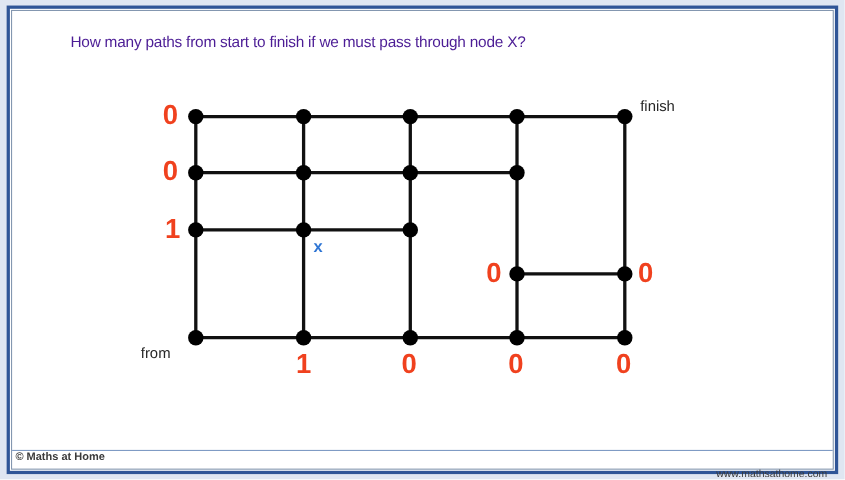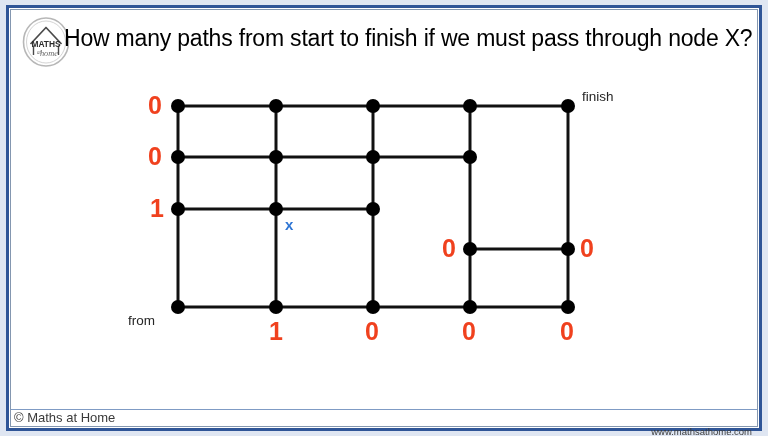--- a/index.html
+++ b/index.html
@@ -139,17 +139,6 @@
 
   <div id="header">
 
-    <div id="logo">
-      <svg width="48" height="50" viewBox="0 0 48 50" xmlns="http://www.w3.org/2000/svg">
-        <ellipse cx="24" cy="25" rx="22.5" ry="24" fill="#ffffff" stroke="#b7b7b7" stroke-width="1.6"></ellipse>
-        <ellipse cx="24" cy="25" rx="19.5" ry="21" fill="#ffffff" stroke="#d4d4d4" stroke-width="1"></ellipse>
-        <path d="M 8.5 27 L 24 10.5 L 39.5 27" fill="none" stroke="#4a4a4a" stroke-width="1.7" stroke-linejoin="round"></path>
-        <path d="M 11.5 28.5 L 11.5 38 M 36.5 28.5 L 36.5 38" fill="none" stroke="#4a4a4a" stroke-width="1.4"></path>
-        <text x="24" y="29.5" font-family="'Liberation Sans', sans-serif" font-size="8.4" font-weight="700" fill="#2b2b2b" text-anchor="middle">MATHS</text>
-        <text x="17" y="37" font-family="'Liberation Serif', serif" font-size="5.2" font-style="italic" fill="#6b6b6b" text-anchor="middle">at</text>
-        <text x="27" y="38.5" font-family="'Liberation Serif', serif" font-size="8.4" font-style="italic" fill="#6b6b6b" text-anchor="middle">home</text>
-      </svg>
-    </div>
 
     <div id="title">How many paths from start to finish if we must pass through node X?</div>
   </div>

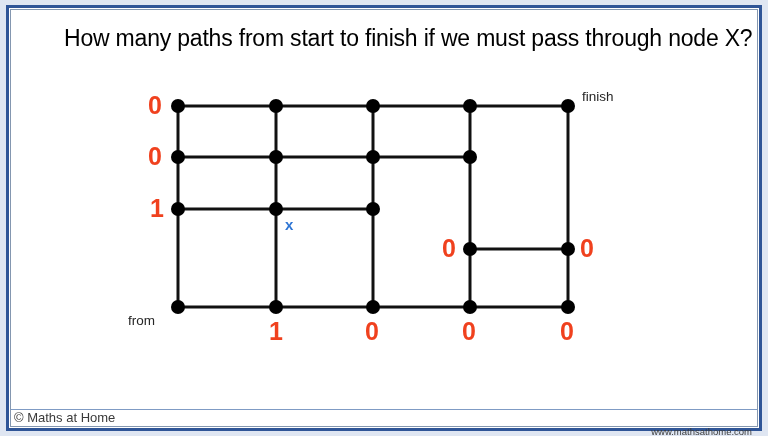--- a/index.html
+++ b/index.html
@@ -58,9 +58,9 @@
     left: 52px;
     top: 12px;
     width: 690px;
-    font-size: 23px;
+    font-size: 14px;
     line-height: 30px;
-    color: #000000;
+    color: #4c1d95;
     font-family: "Liberation Sans", sans-serif;
     letter-spacing: -0.2px;
     white-space: nowrap;

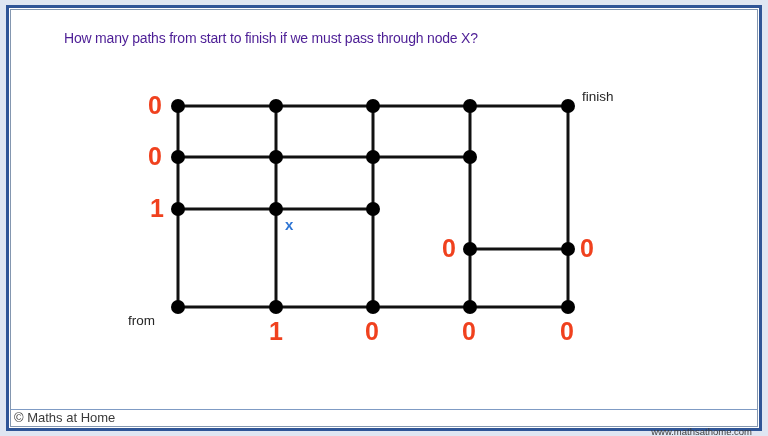--- a/index.html
+++ b/index.html
@@ -113,10 +113,11 @@
     position: absolute;
     left: 14px;
     top: 410px;
-    font-size: 13px;
+    font-size: 10px;
     color: #3a3a3a;
     font-family: "Liberation Sans", sans-serif;
     white-space: nowrap;
+    font-weight: bold;
   }
   #footer-right {
     position: absolute;

